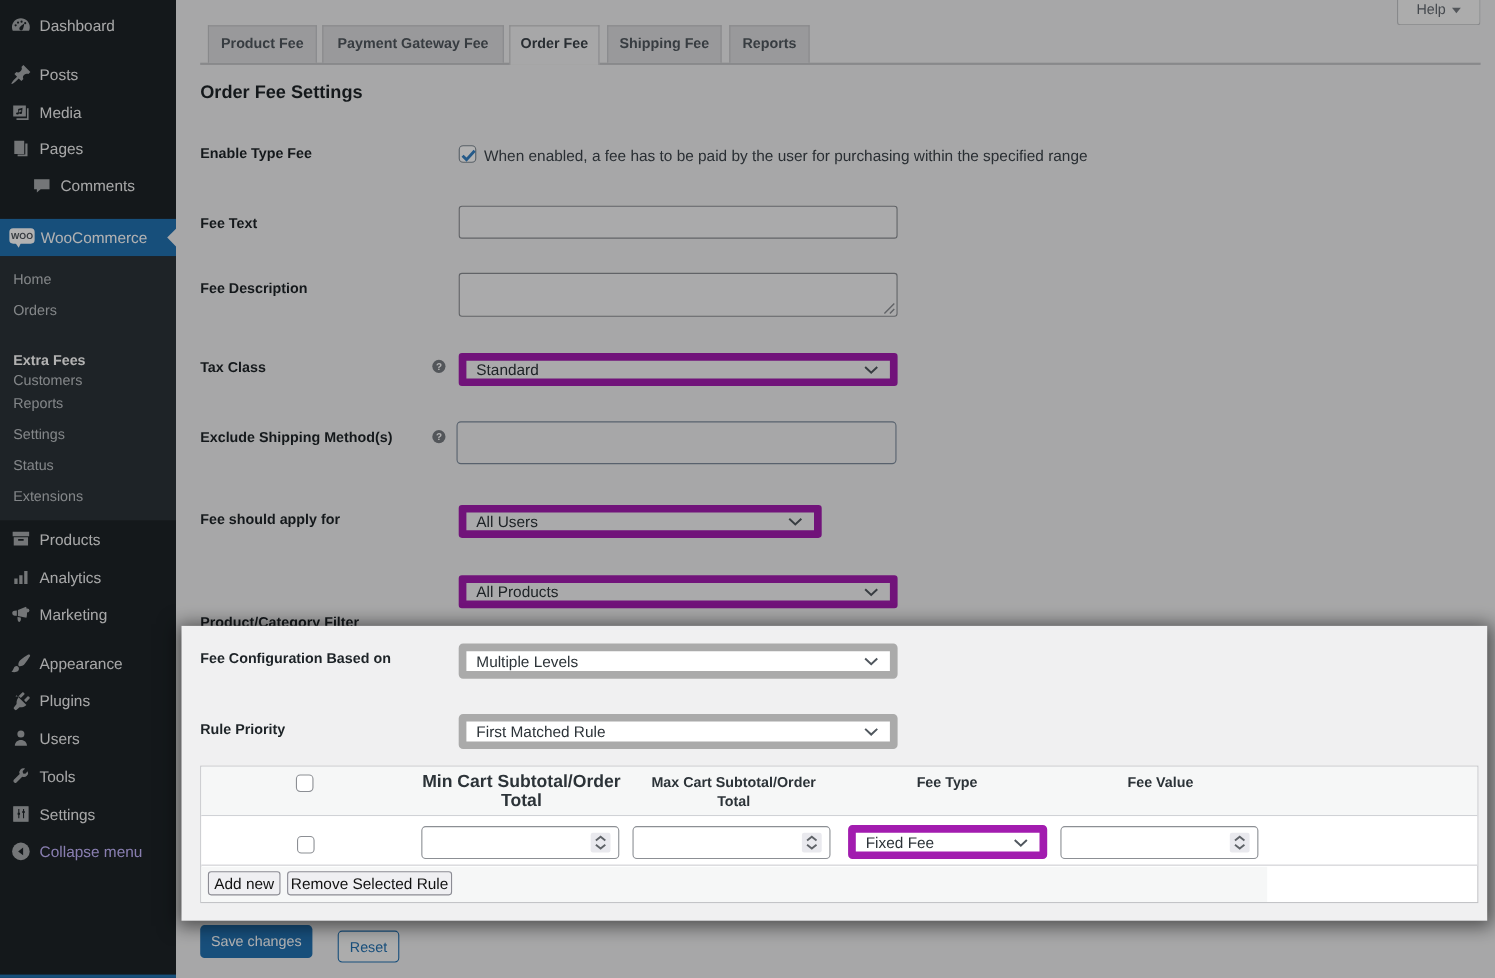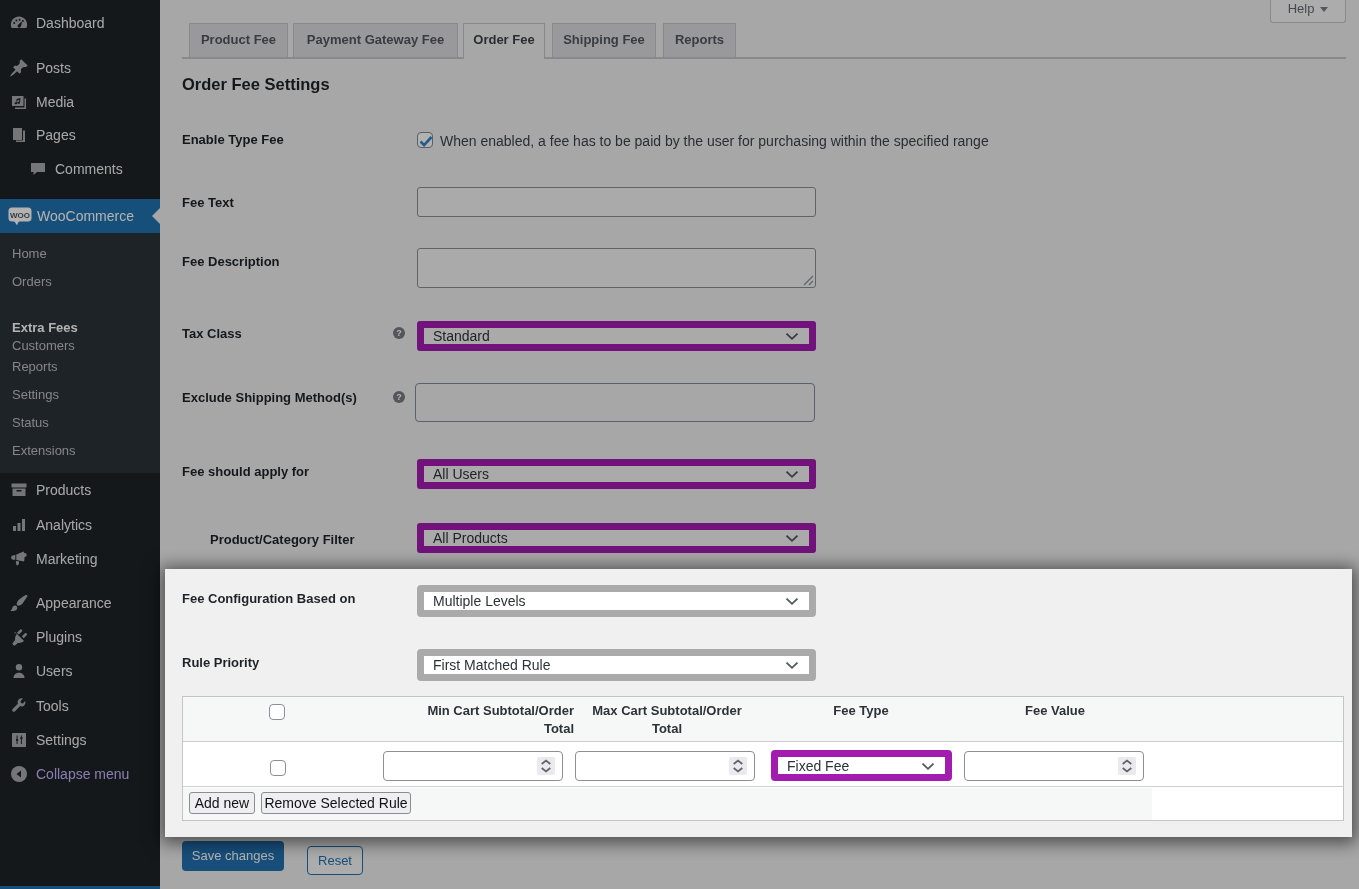--- a/index.html
+++ b/index.html
@@ -99,7 +99,7 @@
   <div class="tinput" style="left:415px; top:383px; width:400px; height:39px; border-radius:4px; background:transparent !important; border-color:#7e8c9d;"></div>
 
   <div class="flabel" style="top:464px;">Fee should apply for</div>
-  <div class="tsel" style="left:417px; top:459px; width:399px; height:30px;">
+  <div class="tsel" style="left:417px; top:459px; width:330px; height:30px;">
       <span class="txt">All Users</span>
       <svg class="chev" viewBox="0 0 18 18">
         <path d="M3.5 6.6l5.5 5.2 5.5-5.2" fill="none" stroke="#50575e" stroke-width="1.8"></path>

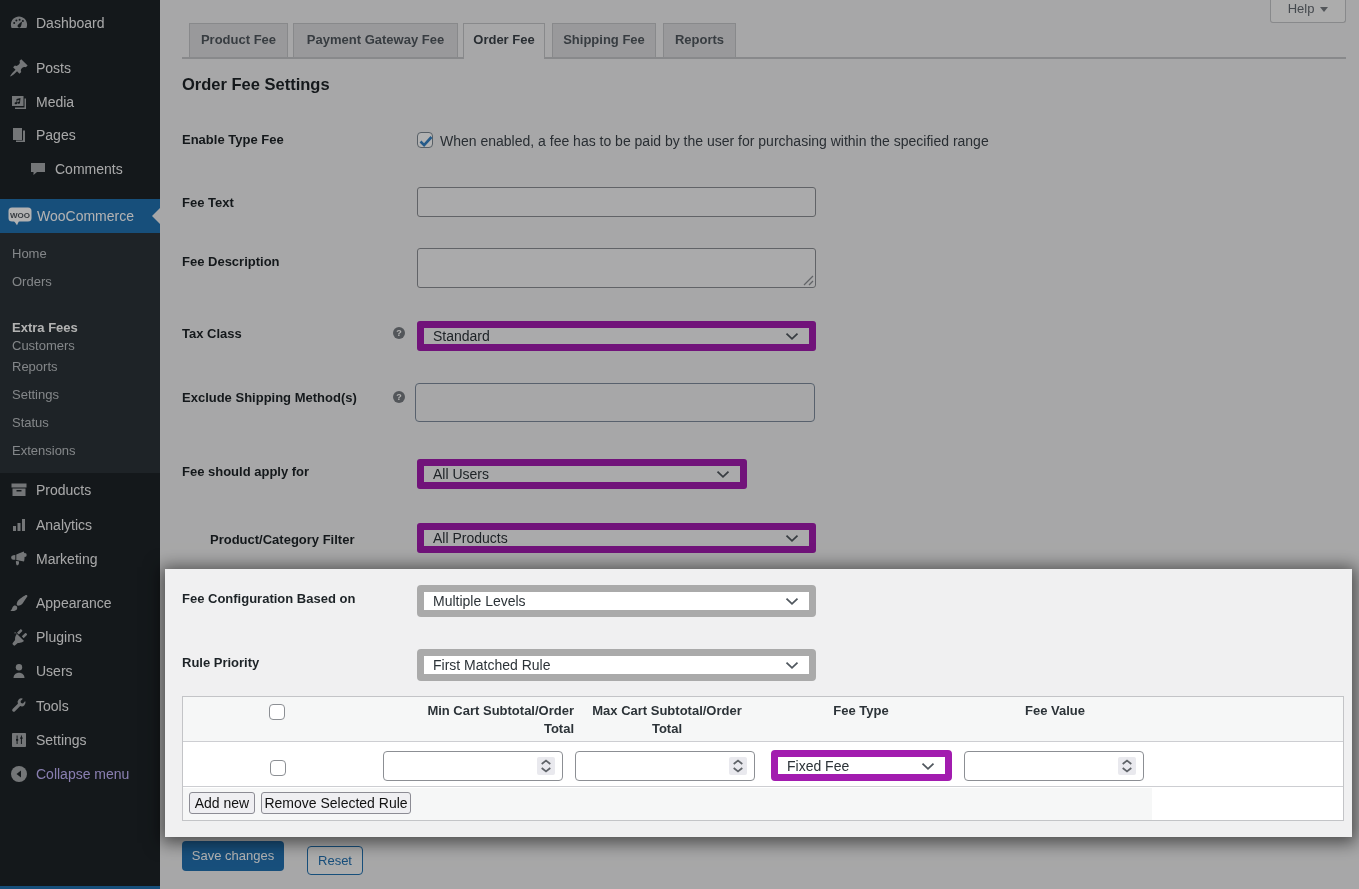--- a/index.html
+++ b/index.html
@@ -106,7 +106,7 @@
       </svg>
     </div>
 
-  <div class="flabel" style="top:532px;margin-left:28px;">Product/Category Filter</div>
+  <div class="flabel" style="top:558px;">Product/Category Filter</div>
   <div class="tsel" style="left:417px; top:523px; width:399px; height:30px;">
       <span class="txt">All Products</span>
       <svg class="chev" viewBox="0 0 18 18">

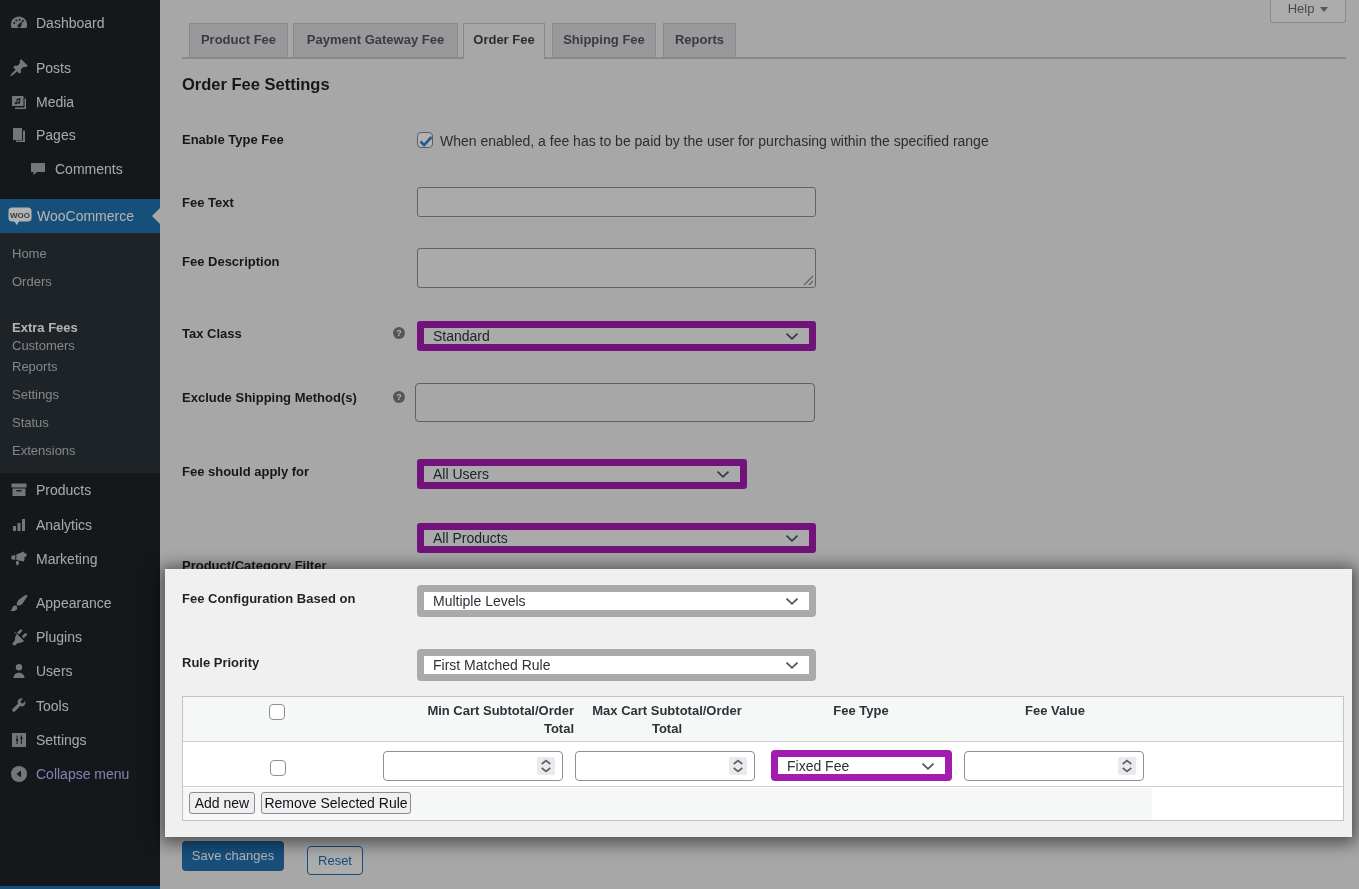--- a/index.html
+++ b/index.html
@@ -263,7 +263,7 @@
       <div class="abs" style="left:0; top:91px; width:969px; height:32px; background:#f6f7f7;"></div>
     </div>
     <div class="cbx" style="left:104px; top:135px;"></div>
-    <div class="abs" style="left:209px; top:133px; width:200px; text-align:right; font-size:13px; font-weight:bold; color:#2c3338; line-height:18px;">Min Cart Subtotal/Order<br>Total</div>
+    <div class="abs" style="left:209px; top:133px; width:200px; text-align:center; font-size:16px; font-weight:bold; color:#2c3338; line-height:18px;">Min Cart Subtotal/Order<br>Total</div>
     <div class="abs" style="left:402px; top:133px; width:200px; text-align:center; font-size:13px; font-weight:bold; color:#2c3338; line-height:18px;">Max Cart Subtotal/Order<br>Total</div>
     <div class="abs" style="left:596px; top:133px; width:200px; text-align:center; font-size:13px; font-weight:bold; color:#2c3338; line-height:18px;">Fee Type</div>
     <div class="abs" style="left:790px; top:133px; width:200px; text-align:center; font-size:13px; font-weight:bold; color:#2c3338; line-height:18px;">Fee Value</div>

